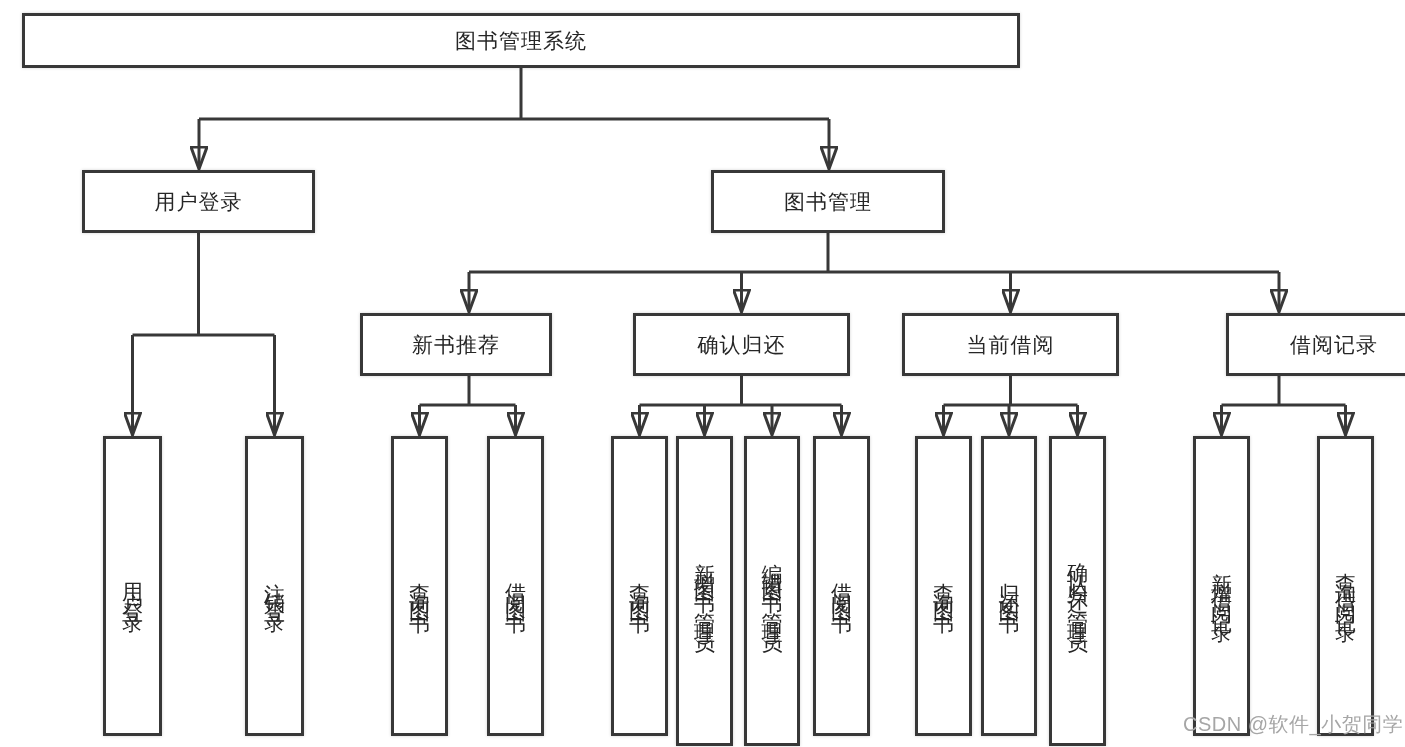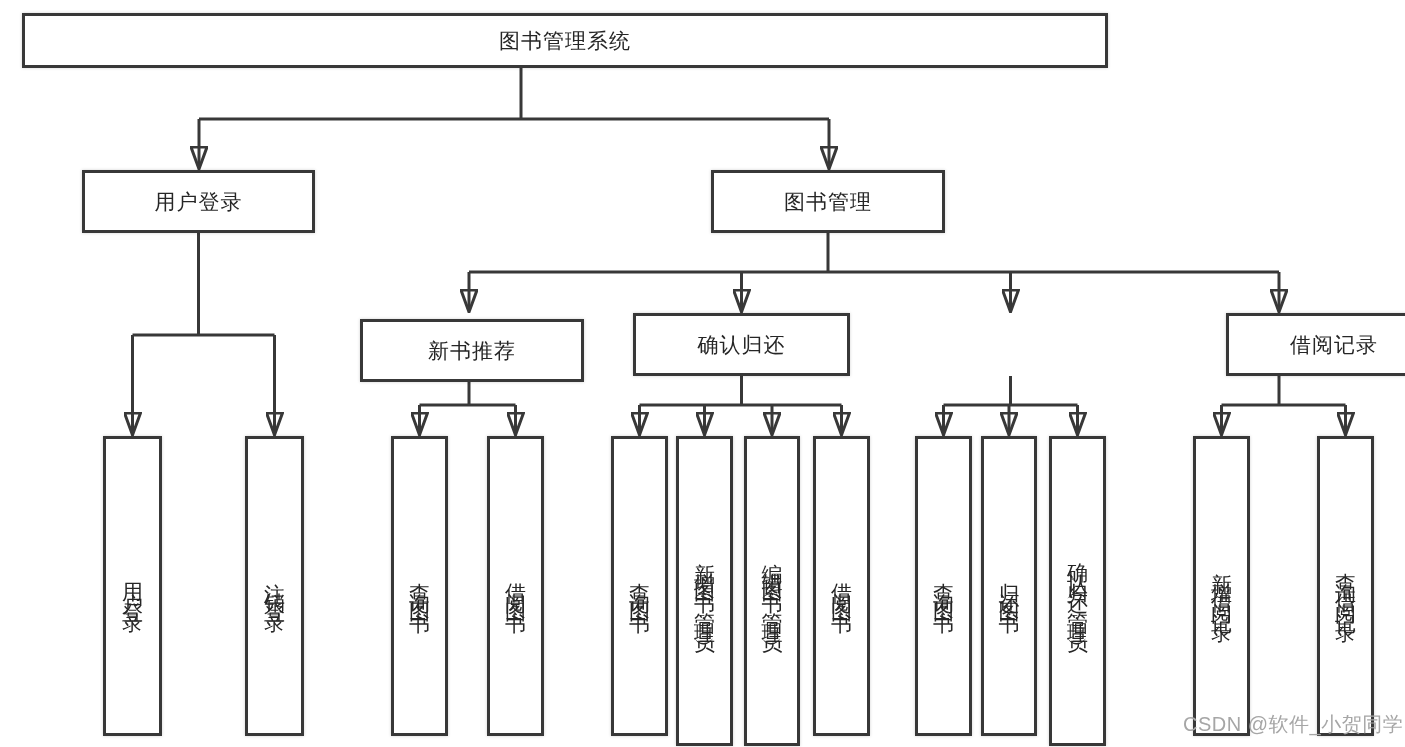--- a/index.html
+++ b/index.html
@@ -22,7 +22,7 @@
   .htext{letter-spacing:1px;white-space:nowrap;}
   .vtext{writing-mode:vertical-rl;text-orientation:mixed;letter-spacing:10px;line-height:1.15;}
   
-  #n-root   {left:22px;  top:13px;  width:1086px;height:55px;}
+  #n-root   {left:22px;  top:13px;  width:998px;height:55px;}
   #n-login  {left:82px;  top:170px; width:233px;height:63px;}
   #n-mgmt   {left:711px; top:170px; width:234px;height:63px;text-align:center;}
   #n-new    {left:360px; top:313px; width:224px;height:63px;margin-top:6px;}

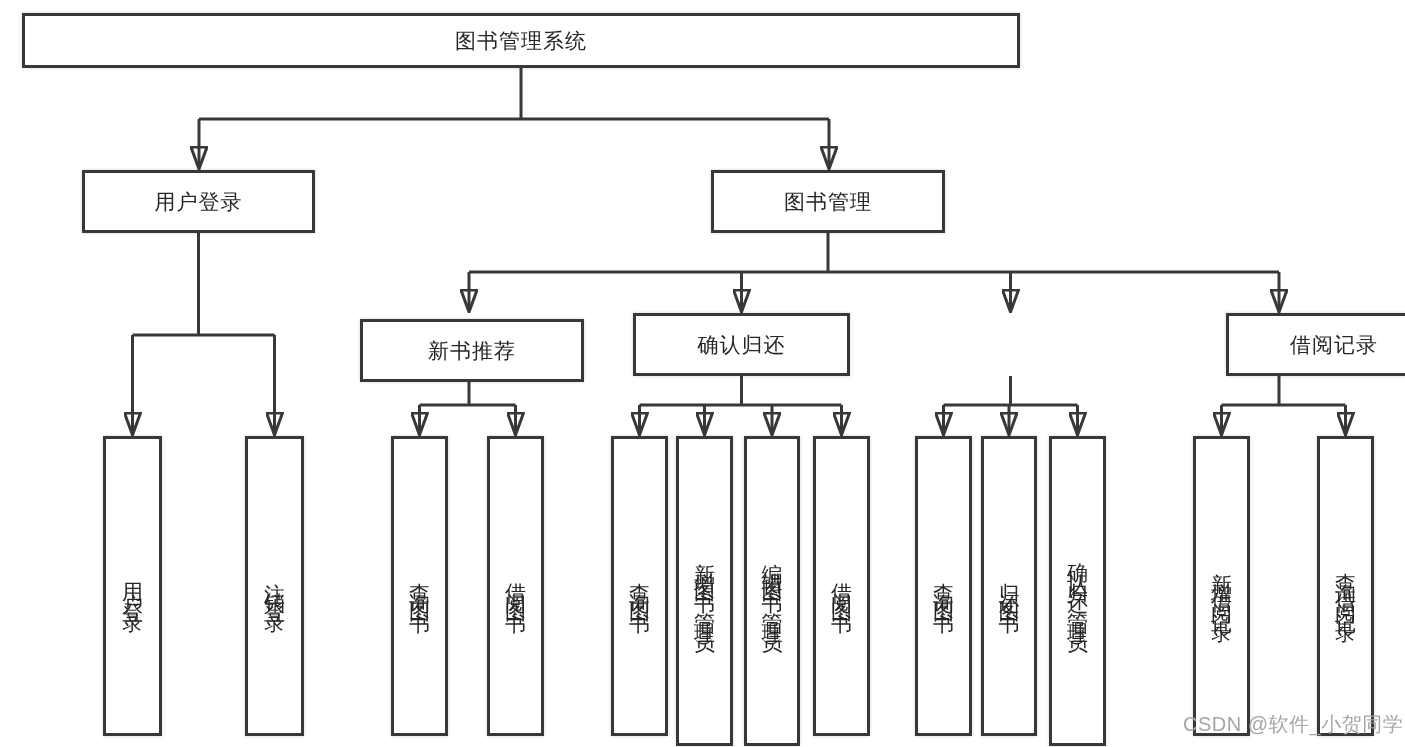--- a/index.html
+++ b/index.html
@@ -25,7 +25,7 @@
   #n-root   {left:22px;  top:13px;  width:998px;height:55px;}
   #n-login  {left:82px;  top:170px; width:233px;height:63px;}
   #n-mgmt   {left:711px; top:170px; width:234px;height:63px;text-align:center;}
-  #n-new    {left:360px; top:313px; width:224px;height:63px;margin-top:6px;}
+  #n-new    {left:360px; top:313px; width:192px;height:63px;}
   #n-borrow {left:633px; top:313px; width:217px;height:63px;}
   #n-current{left:902px; top:313px; width:217px;height:63px;}
   #n-records{left:1226px;top:313px; width:216px;height:63px;}

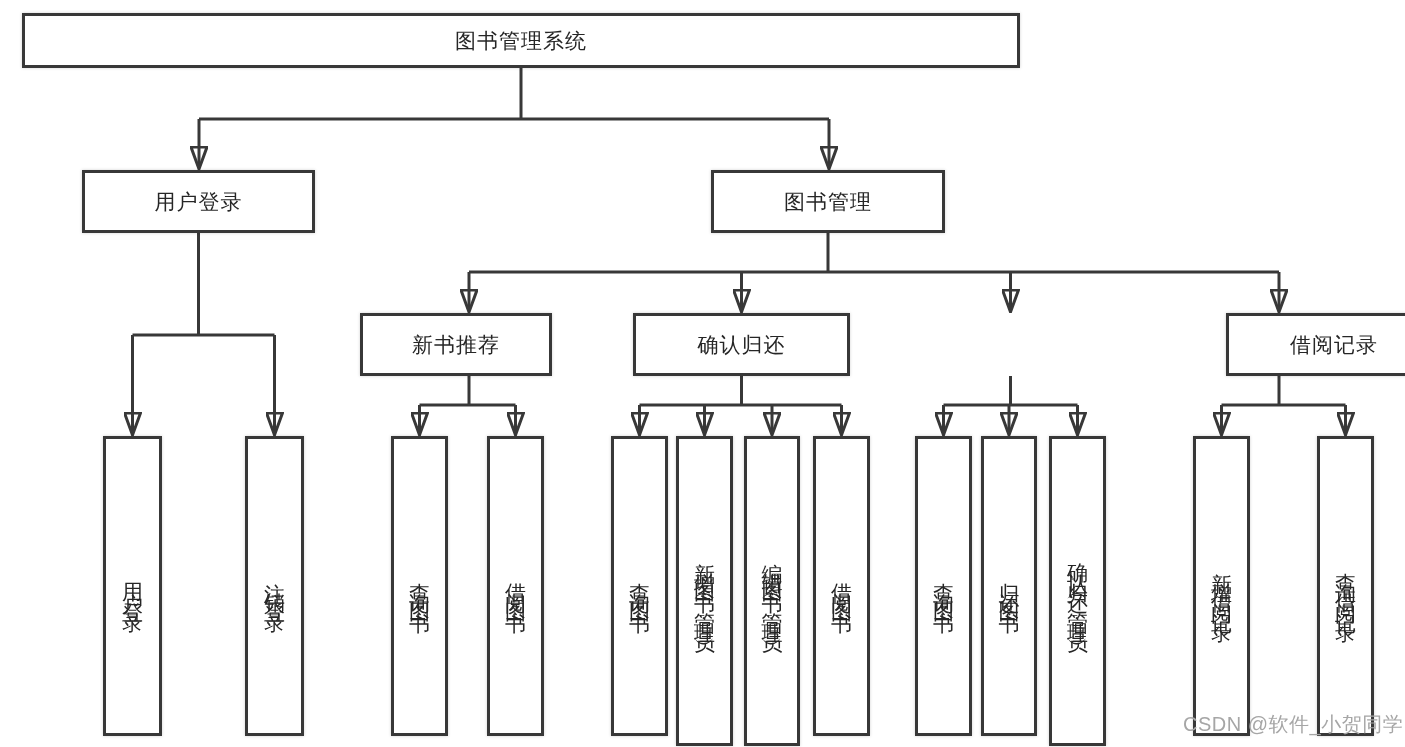--- a/index.html
+++ b/index.html
@@ -111,6 +111,9 @@
   <div class="node" id="n-borrow">
     <span class="htext">确认归还</span>
   </div>
+  <div class="node" id="n-current">
+    <span class="htext">当前借阅</span>
+  </div>
   <div class="node" id="n-records">
     <span class="htext">借阅记录</span>
   </div>

